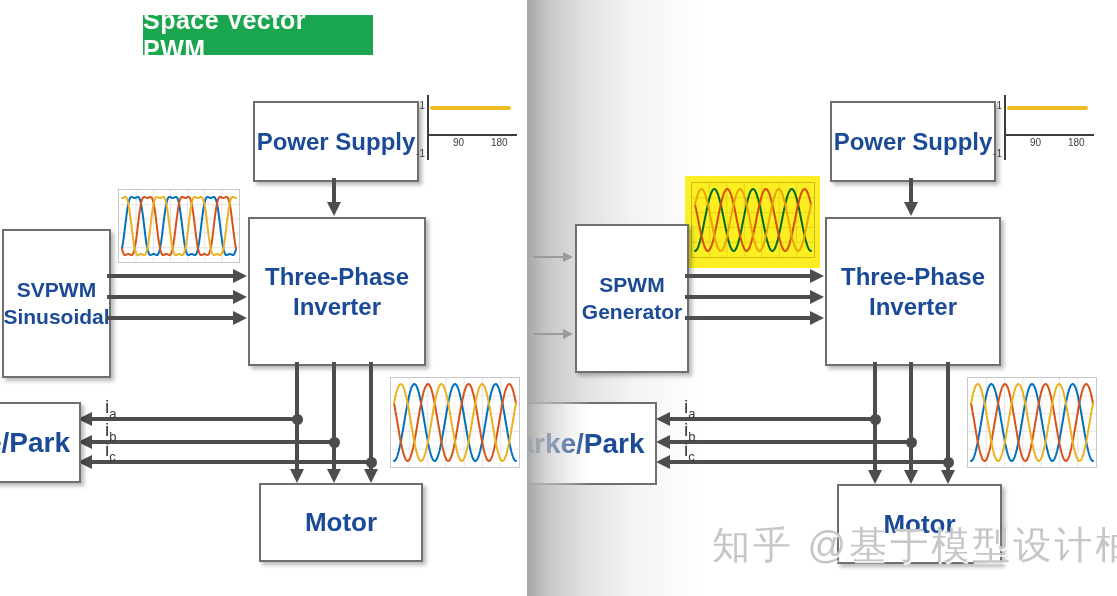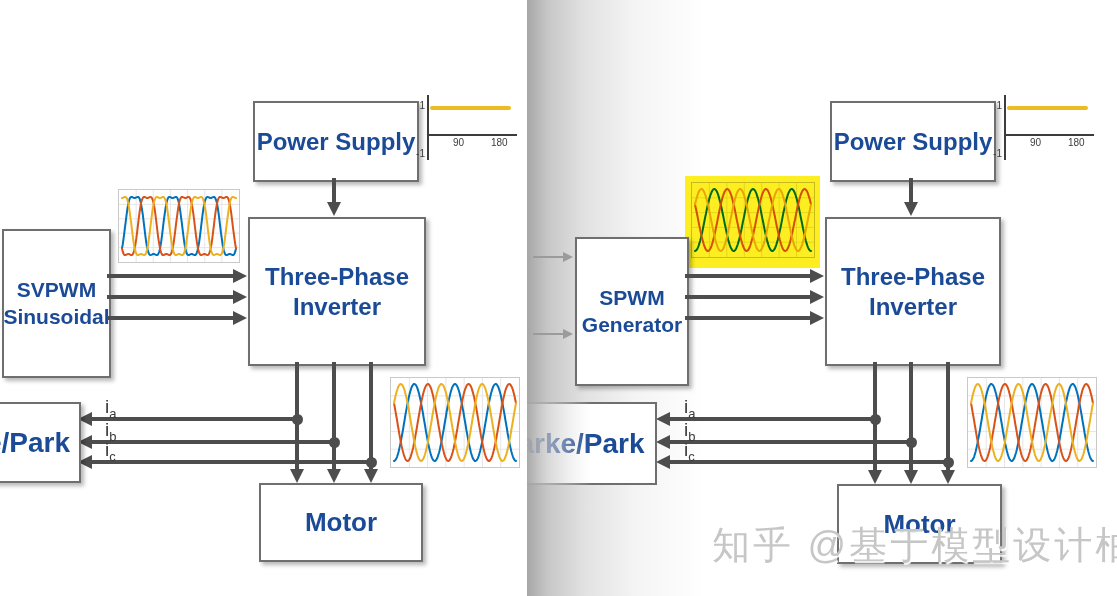--- a/index.html
+++ b/index.html
@@ -56,6 +56,9 @@
 
   <div class="divider"></div>
 
+  <div class="badge" style="left:143px;top:15px;width:230px;height:40px;background:#1aa64f;">
+    <span>Space Vector PWM</span>
+  </div>
 
   <div class="block" style="left:253px;top:101px;width:162px;height:77px;font-size:24px;">
     <span>Power Supply</span>

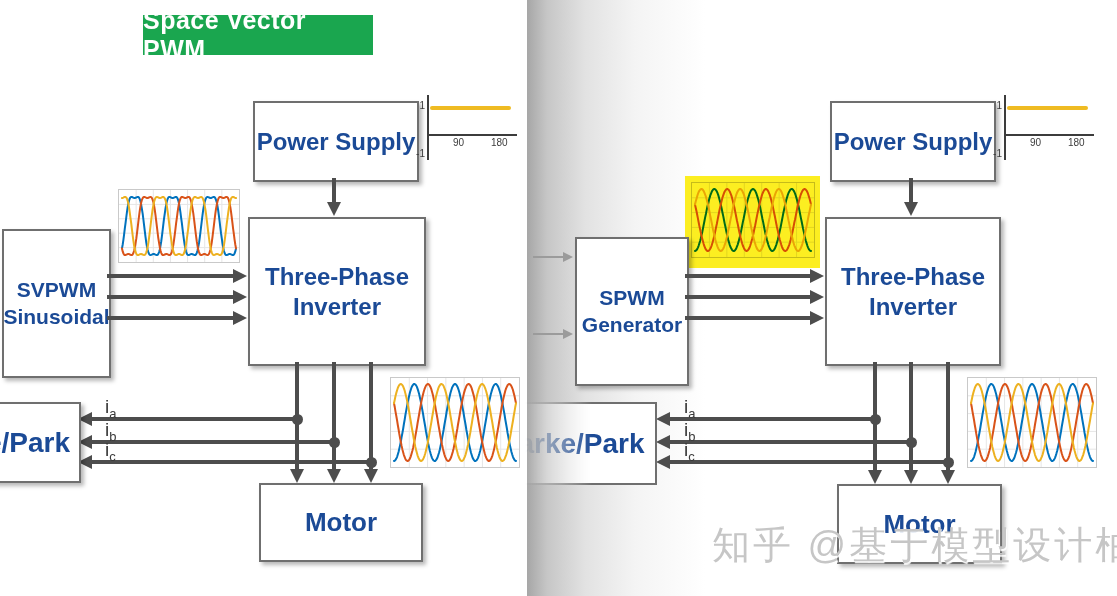--- a/index.html
+++ b/index.html
@@ -190,7 +190,7 @@
     <div class="hl-overlay"></div>
   </div>
 
-  <div class="block" style="left:575px;top:237px;width:110px;height:145px;font-size:21px;">
+  <div class="block" style="left:575px;top:224px;width:110px;height:145px;font-size:21px;">
     <span>SPWM
 Generator</span>
   </div>

